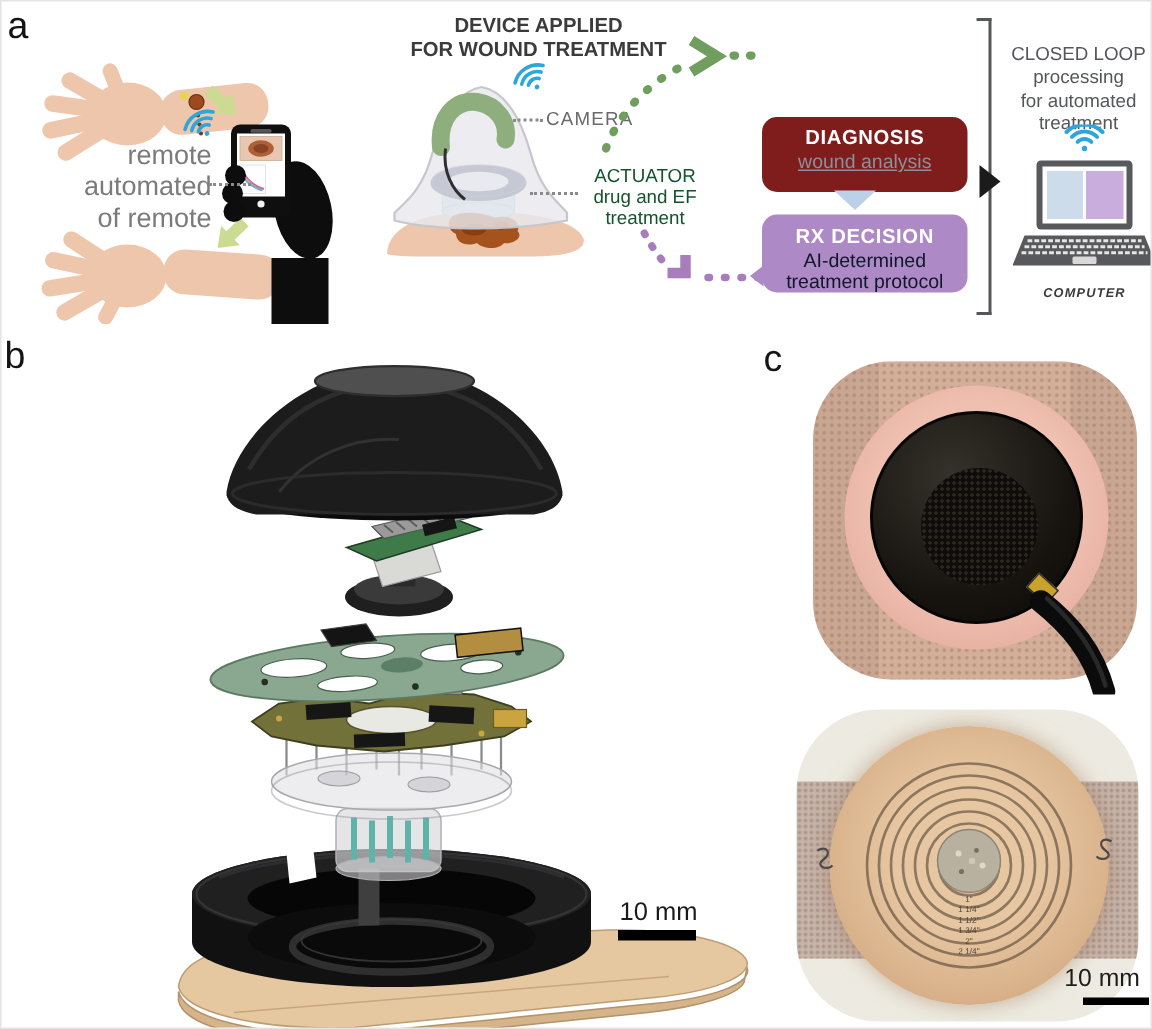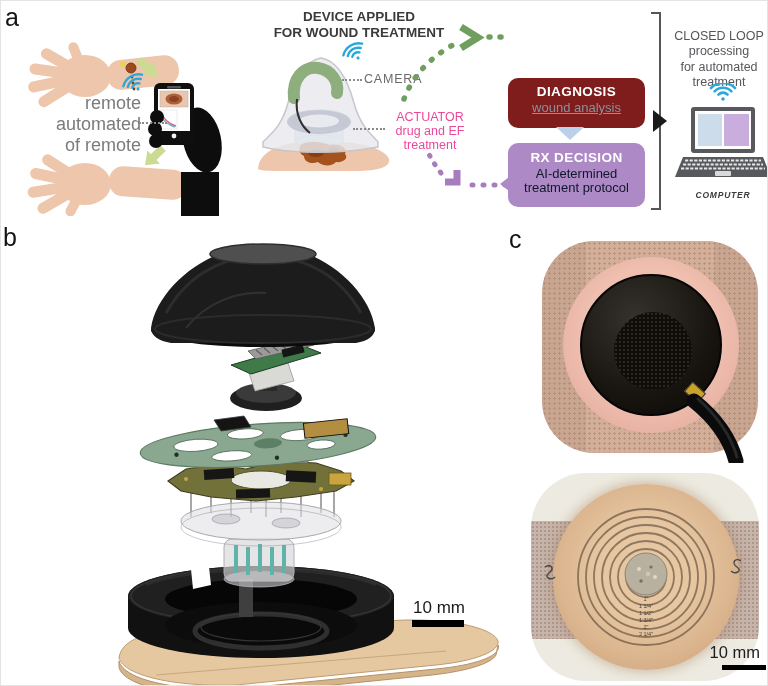--- a/index.html
+++ b/index.html
@@ -27,7 +27,7 @@
   .remote-text{width:96px;text-align:right;font-size:18px;line-height:1.18;color:#7b7b7b;}
   .device-title{width:216px;text-align:center;font-size:13.5px;font-weight:bold;color:#3b3b3b;line-height:1.15;}
   .camera-label{font-size:12.5px;letter-spacing:.8px;color:#6a6a6a;}
-  .actuator-text{width:90px;text-align:center;font-size:12.5px;color:#ec4899;line-height:1.12;}
+  .actuator-text{width:90px;text-align:center;font-size:12.5px;color:#14532d;line-height:1.12;}
   
   .patch{left:8px;top:8px;width:216px;height:212px;border-radius:52px;background:#c9a692;overflow:hidden;}
   .patch-tex{left:0;top:0;width:100%;height:100%;

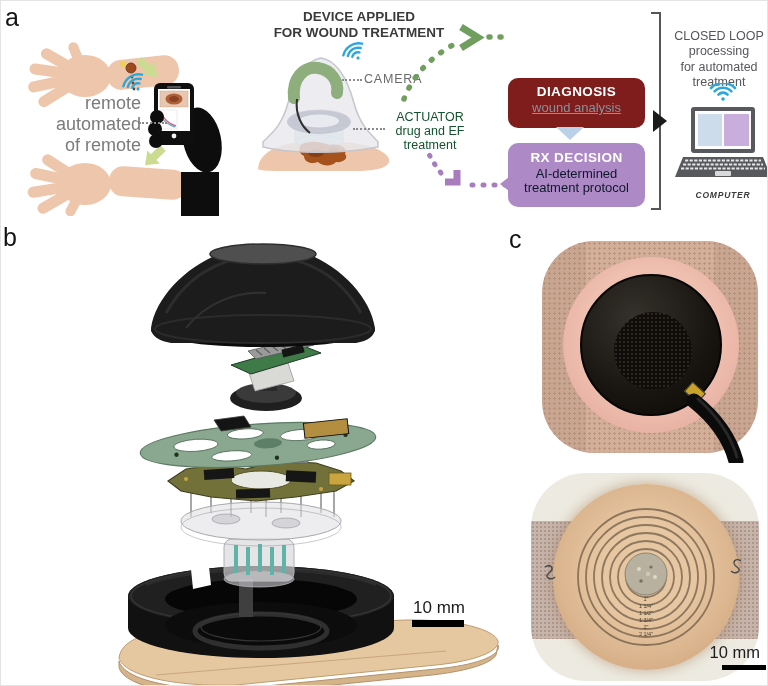--- a/index.html
+++ b/index.html
@@ -219,7 +219,7 @@
     <div class="tail-down" style="border-top-color: rgb(187, 209, 233);"></div>
   </div>
 
-  <div class="abs flow-box" style="left: 507px; top: 142px; height: 64px; padding: 7px 4px 0px; background-color: rgb(173, 137, 198);">
+  <div class="abs flow-box" style="left: 507px; top: 142px; height: 52px; padding: 7px 4px 0px; background-color: rgb(173, 137, 198);">
     <div class="flow-title">RX DECISION</div>
     <div class="flow-sub" style="color: #0f172a;">AI-determined treatment protocol</div>
     <div class="tail-left" style="border-right-color: rgb(173, 137, 198);"></div>

